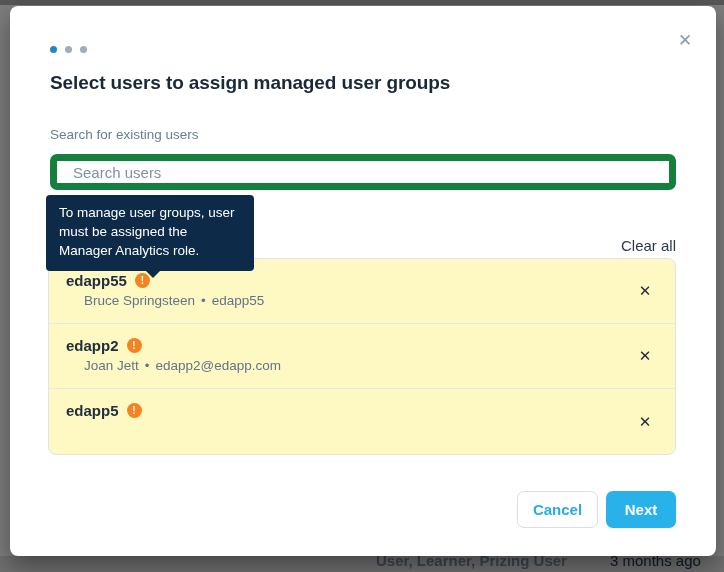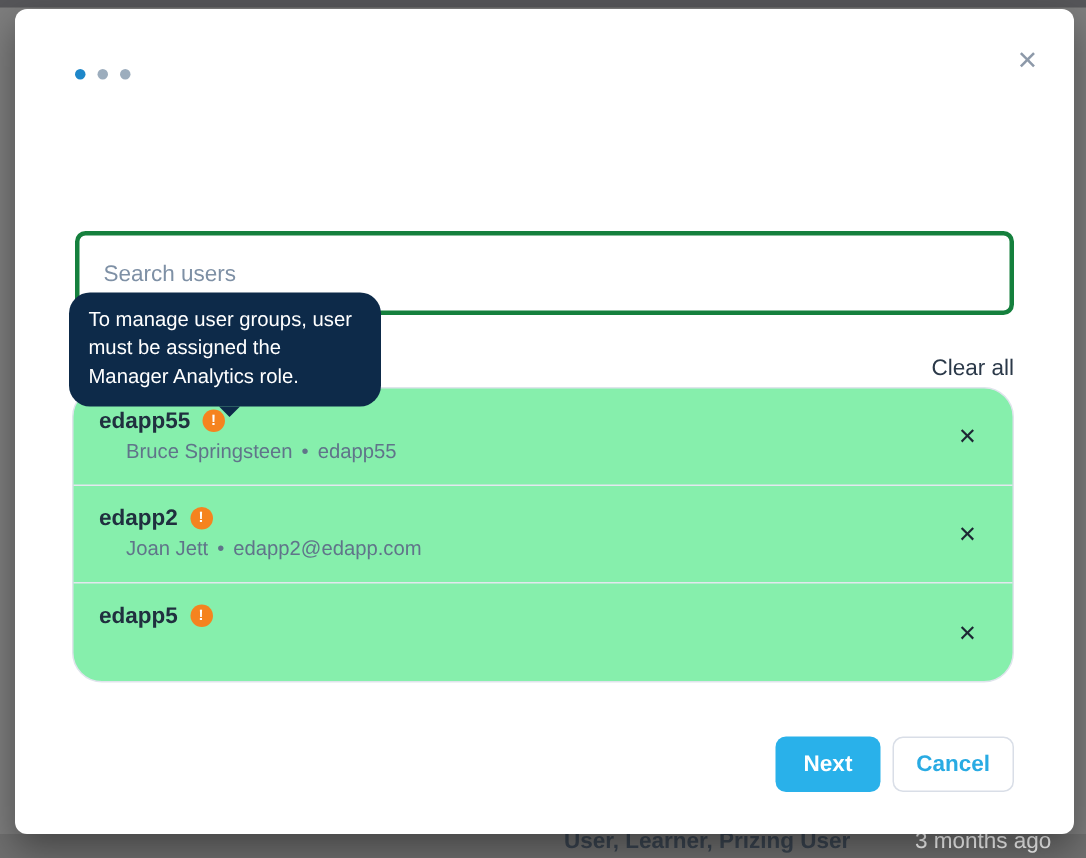--- a/index.html
+++ b/index.html
@@ -144,6 +144,7 @@
 
   <button class="close-btn">✕</button>
 
+  <h1 class="modal-title">Select users to assign managed user groups</h1>
 
   <input class="search-input" type="text" placeholder="Search users" style="">
 

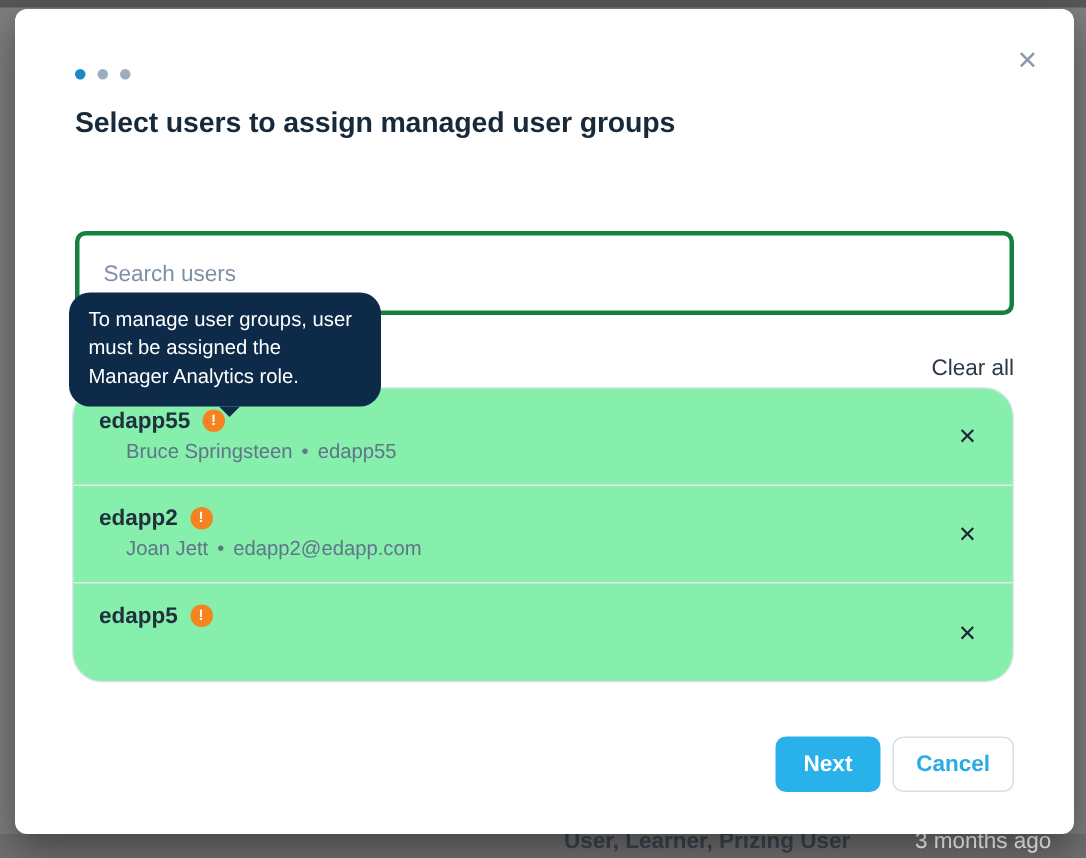--- a/index.html
+++ b/index.html
@@ -146,6 +146,7 @@
 
   <h1 class="modal-title">Select users to assign managed user groups</h1>
 
+  <label class="search-label">Search for existing users</label>
   <input class="search-input" type="text" placeholder="Search users" style="">
 
   <div class="tooltip">To manage user groups, user must be assigned the Manager Analytics role.</div>

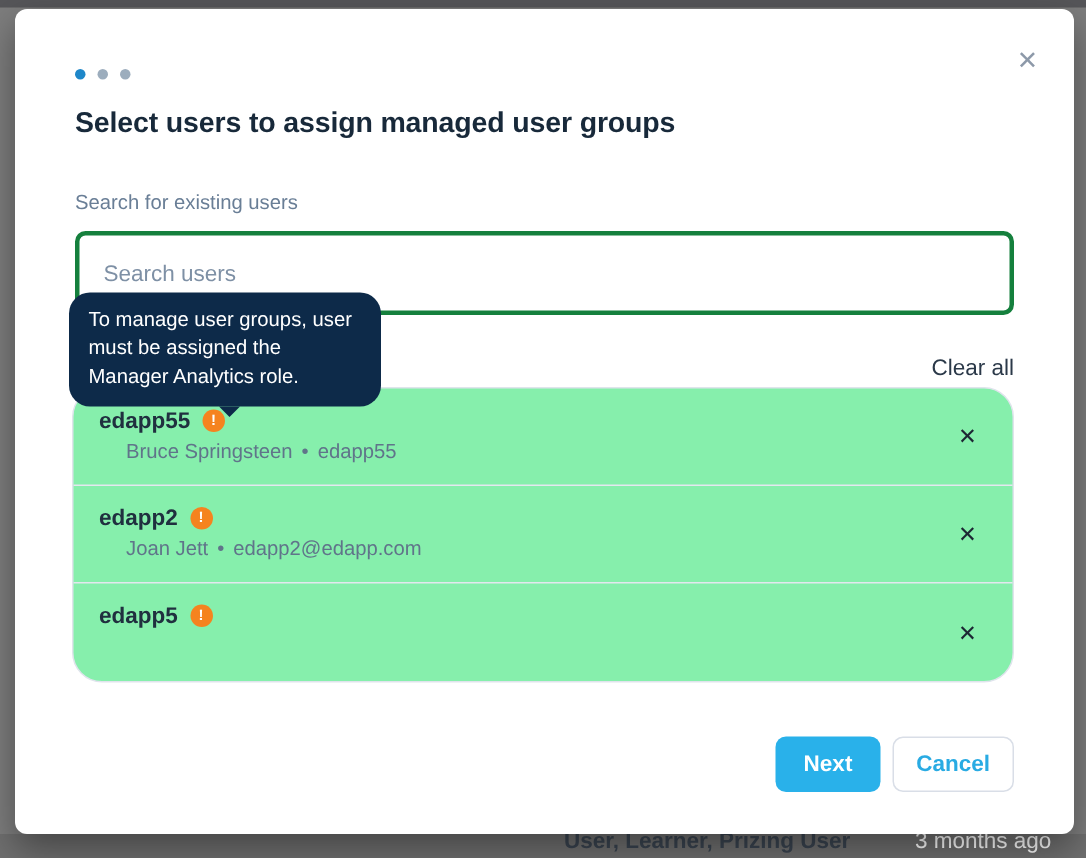--- a/index.html
+++ b/index.html
@@ -56,8 +56,8 @@
   }
   .search-input {
     position: absolute; left: 40px; top: 148px;
-    width: 626px; height: 56px;
-    border: 3px solid #15803d; border-radius: 7px;
+    width: 626px; height: 36px;
+    border: 7px solid #15803d; border-radius: 7px;
     padding: 0 16px; font-size: 15px; color: #18293a;
     font-family: "Liberation Sans", sans-serif; outline: none;
   }

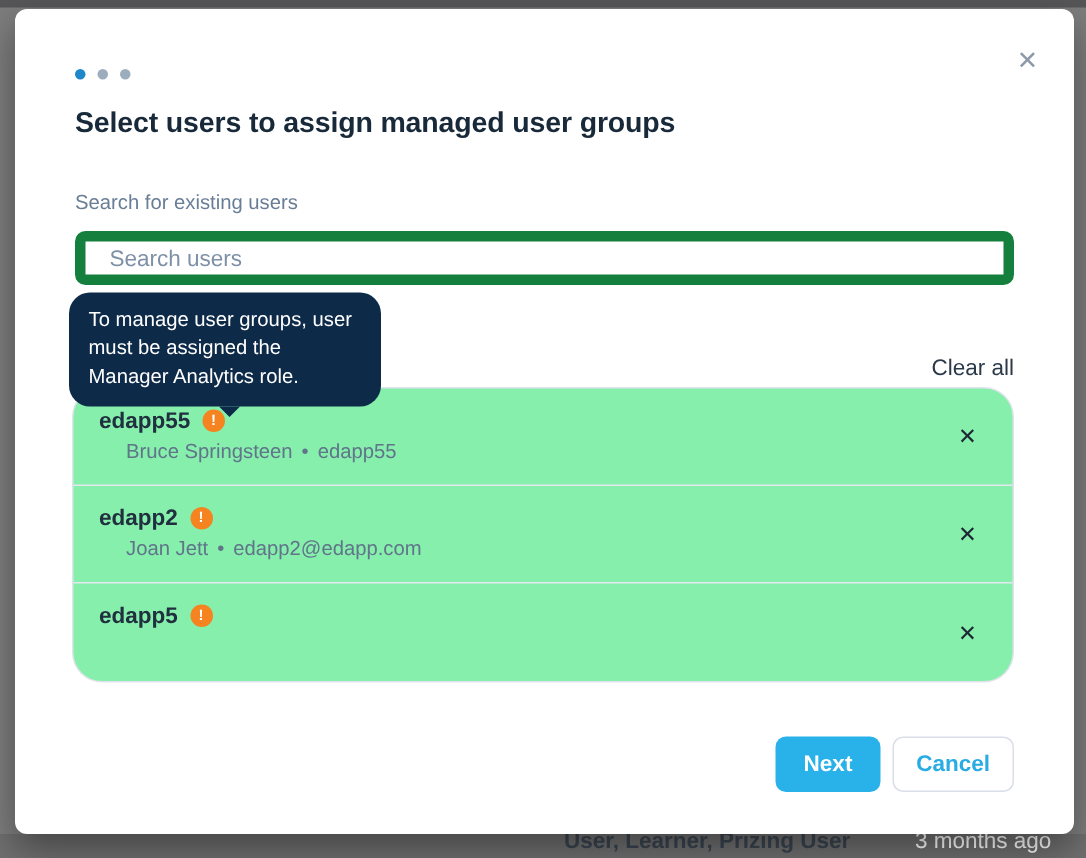--- a/index.html
+++ b/index.html
@@ -67,7 +67,7 @@
     position: absolute; left: 36px; top: 189px; z-index: 6;
     width: 208px; background: #0d2a49; color: #ffffff;
     font-size: 13.5px; line-height: 1.4; font-weight: 500;
-    padding: 9px 13px 10px 13px; border-radius: 14px;
+    padding: 9px 13px 10px 13px; border-radius: 4px;
   }
   .tooltip::after {
     content: ""; position: absolute; left: 100px; bottom: -7px;

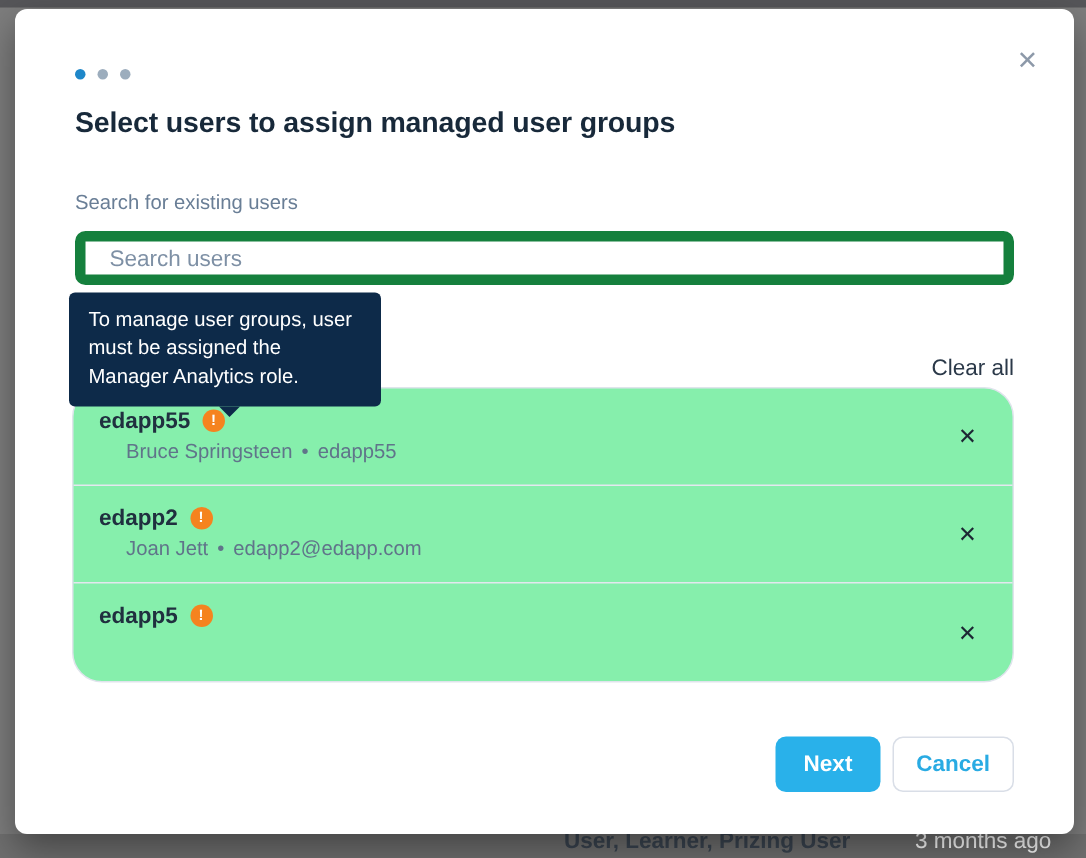--- a/index.html
+++ b/index.html
@@ -83,8 +83,8 @@
 
   .user-list {
     position: absolute; left: 38px; top: 252px;
-    width: 628px; border: 1px solid #dfe4ec; border-radius: 20px;
-    background: #86efac;
+    width: 628px; border: 1px solid #dfe4ec; border-radius: 8px;
+    background: #fef9c3;
   }
   .user-row {
     position: relative; height: 65px;

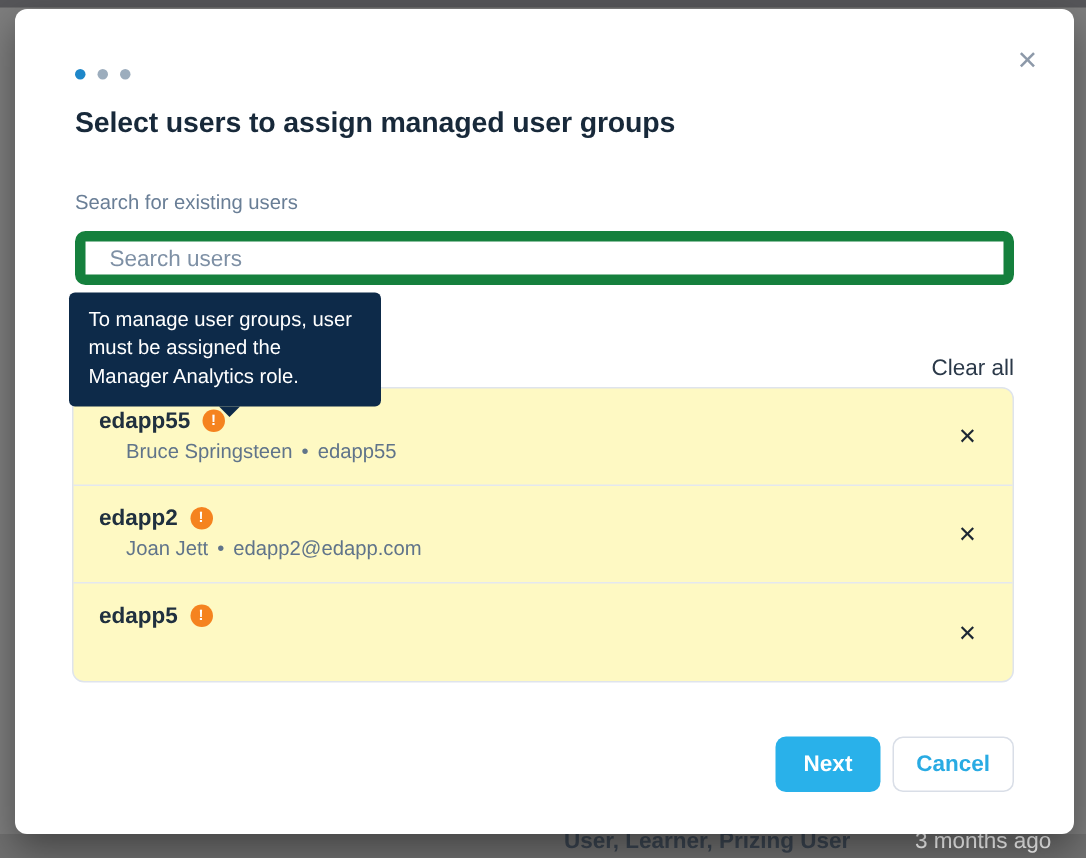--- a/index.html
+++ b/index.html
@@ -188,8 +188,8 @@
   </div>
 
   <div class="footer-actions">
+    <button class="btn btn-cancel">Cancel</button>
     <button class="btn btn-next">Next</button>
-    <button class="btn btn-cancel">Cancel</button>
   </div>
 
 </div>

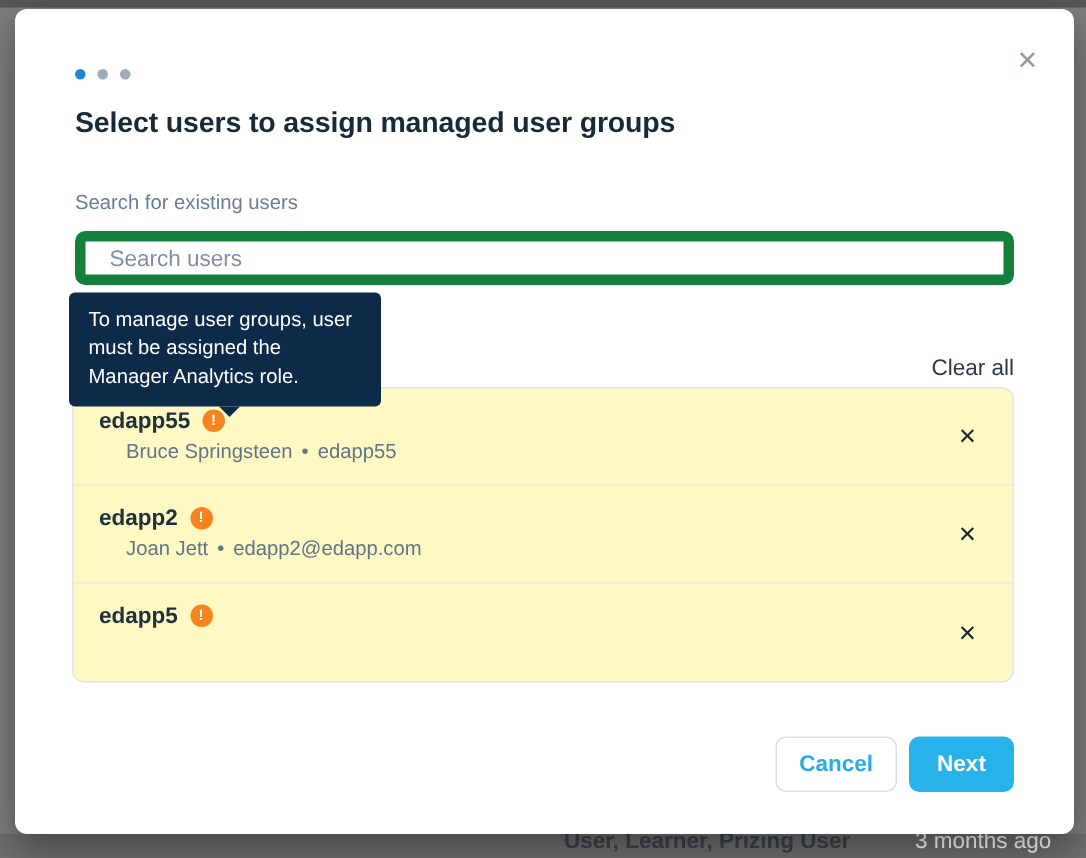--- a/index.html
+++ b/index.html
@@ -25,7 +25,7 @@
     margin-left: 20px;
   }
   .bg-row-text.roles { left: 356px; }
-  .bg-row-text.meta  { left: 590px; color: #ffffff; font-weight: 500; }
+  .bg-row-text.meta  { left: 590px; color: #0f172a; font-weight: 500; }
 
   
   .modal {

